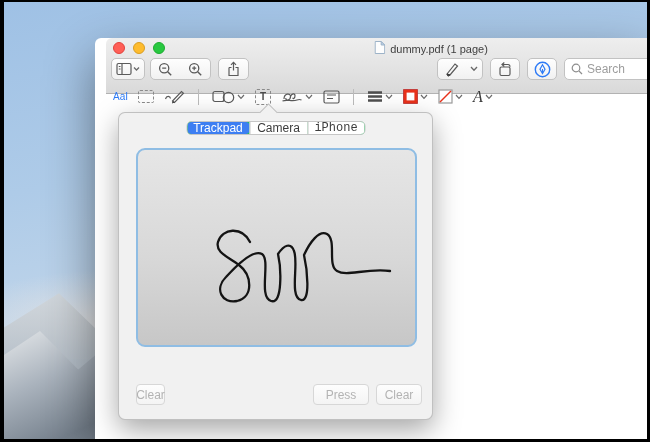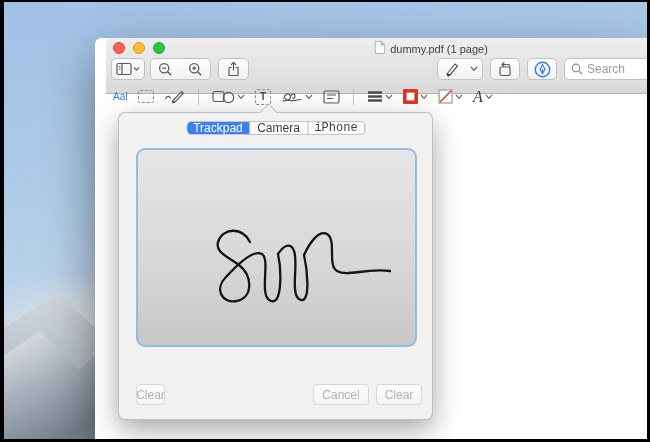--- a/index.html
+++ b/index.html
@@ -308,7 +308,7 @@
 
 
     <button class="pop-btn btn-clear">Clear</button>
-    <button class="pop-btn btn-cancel">Cancel</button>
+    <button class="pop-btn btn-cancel">Press</button>
     <button class="pop-btn btn-done">Clear</button>
   </div>
 </div>

